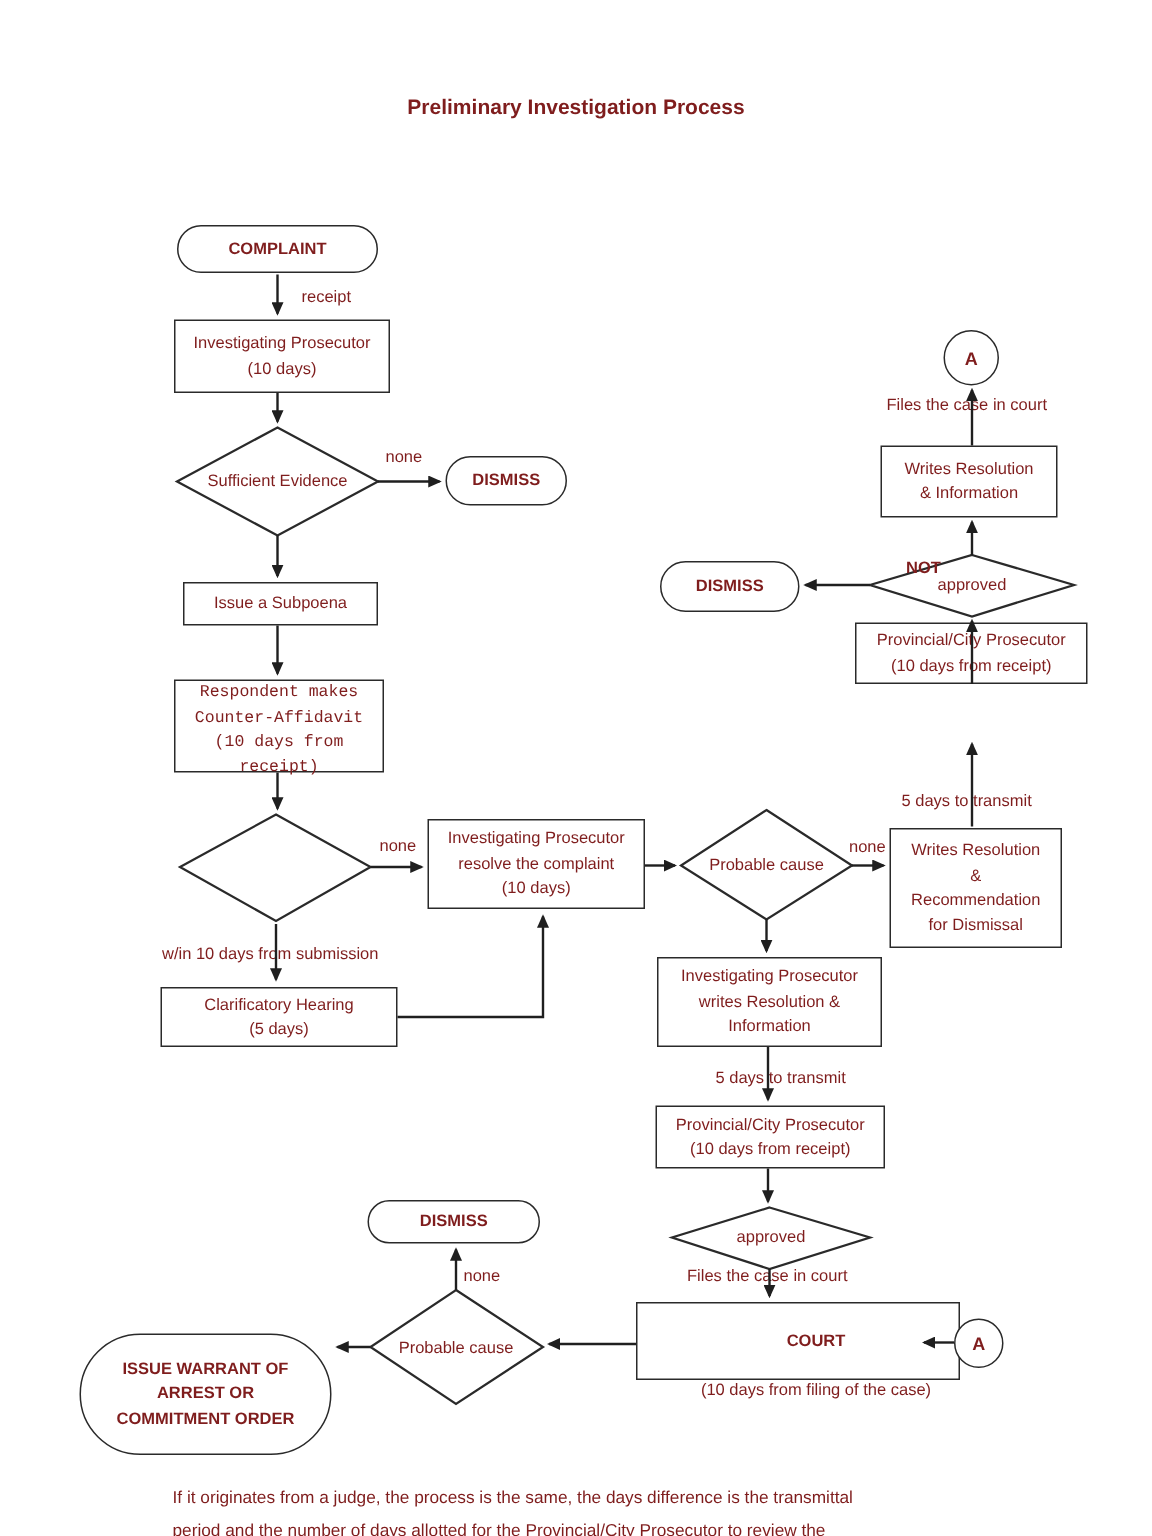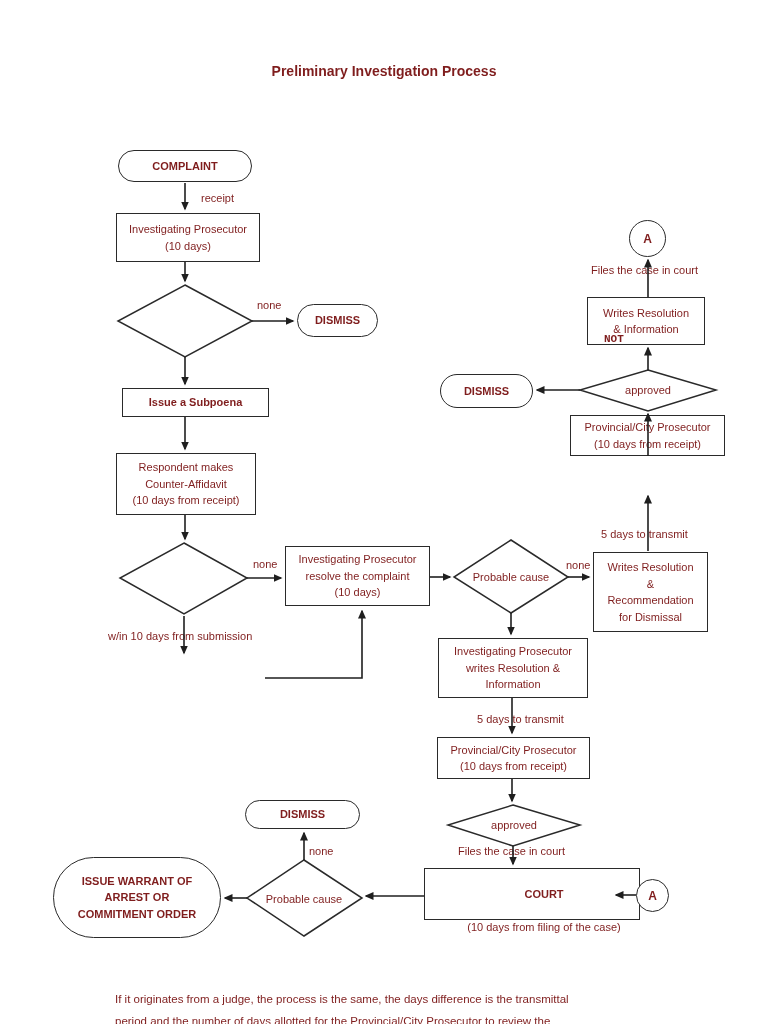--- a/index.html
+++ b/index.html
@@ -138,6 +138,10 @@
 COMMITMENT ORDER</span>
     </div>
 
+  <div class="dtext" style="left:118px;top:299px;width:134px;height:44px;">
+    <span>Sufficient
+Evidence</span>
+    </div>
   <div class="dtext" style="left:451px;top:554px;width:120px;height:46px;">
     <span>Probable
 cause</span>

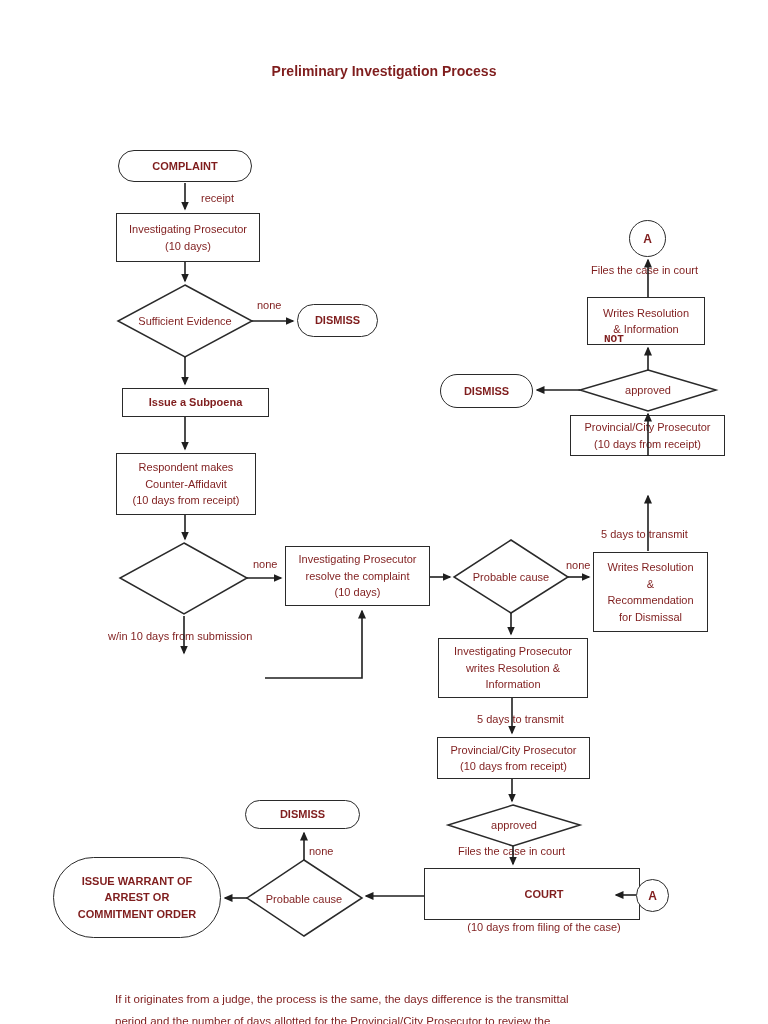--- a/index.html
+++ b/index.html
@@ -167,7 +167,7 @@
   <div class="lbl" style="left:477px;top:713px;">5 days to transmit</div>
   <div class="lbl" style="left:591px;top:264px;">Files the case in court</div>
   <div class="lbl" style="left:458px;top:845px;">Files the case in court</div>
-  <div class="lbl bold" style="left:604px;top:333px;font-family:Liberation Mono, monospace;">NOT</div>
+  <div class="lbl bold" style="left:604px;top:373px;">NOT</div>
 
   <div class="footer" style="left:115px;top:993px;">If it originates from a judge, the process is the same, the days difference is the transmittal</div>
   <div class="footer" style="left:115px;top:1015px;">period and the number of days allotted for the Provincial/City Prosecutor to review the</div>

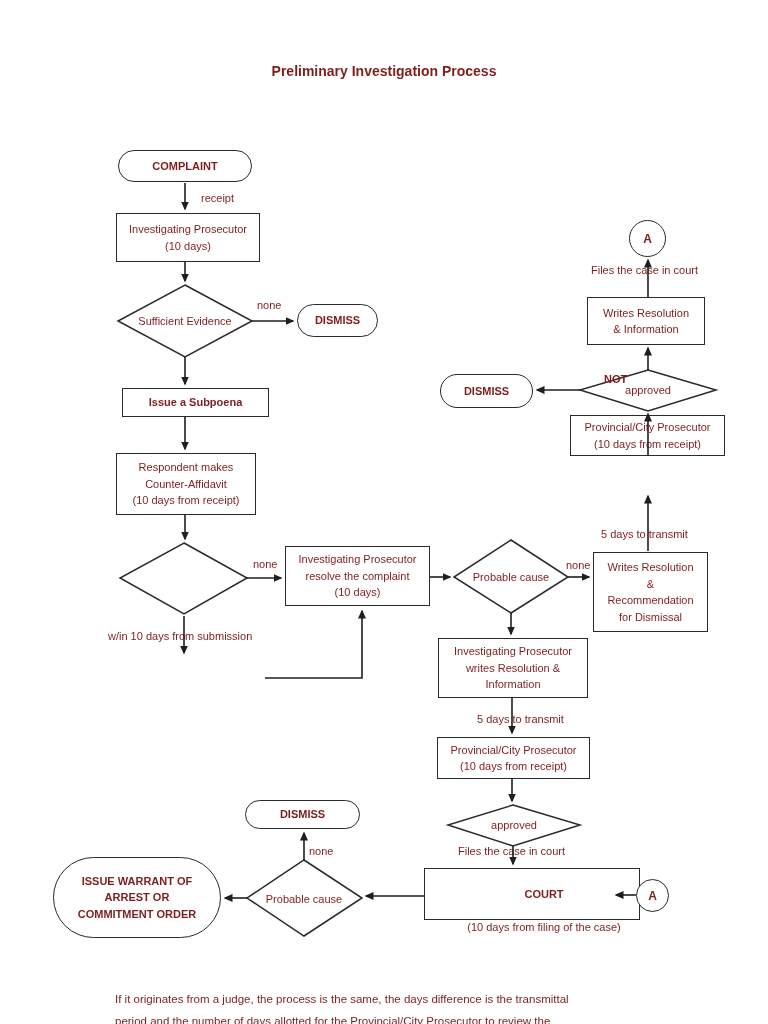--- a/index.html
+++ b/index.html
@@ -64,7 +64,7 @@
     <span>DISMISS</span>
     </div>
 
-  <div class="node" style="left:122px;top:388px;width:147px;height:29px;font-weight:bold;">
+  <div class="node" style="left:122px;top:388px;width:130px;height:29px;">
     <span>Issue a Subpoena</span>
     </div>
 

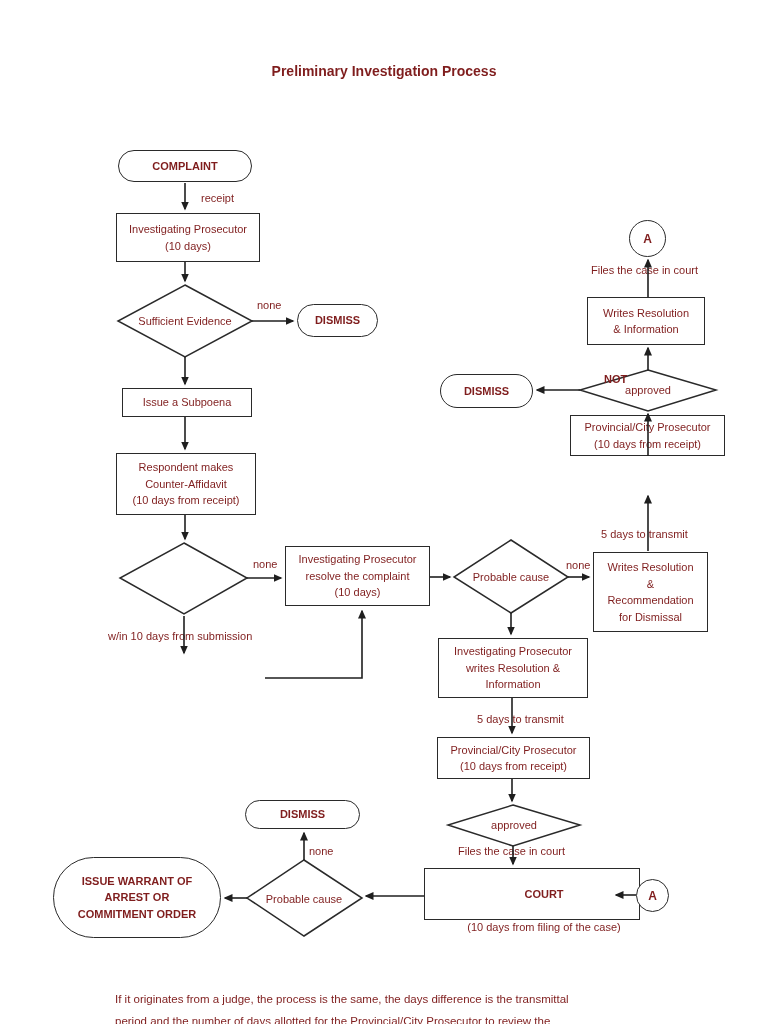--- a/index.html
+++ b/index.html
@@ -68,7 +68,7 @@
     <span>Issue a Subpoena</span>
     </div>
 
-  <div class="node" style="left:116px;top:453px;width:140px;height:62px;">
+  <div class="node" style="left:116px;top:453px;width:140px;height:62px;font-family:Liberation Mono, monospace;">
     <span>Respondent makes
 Counter-Affidavit
 (10 days from receipt)</span>

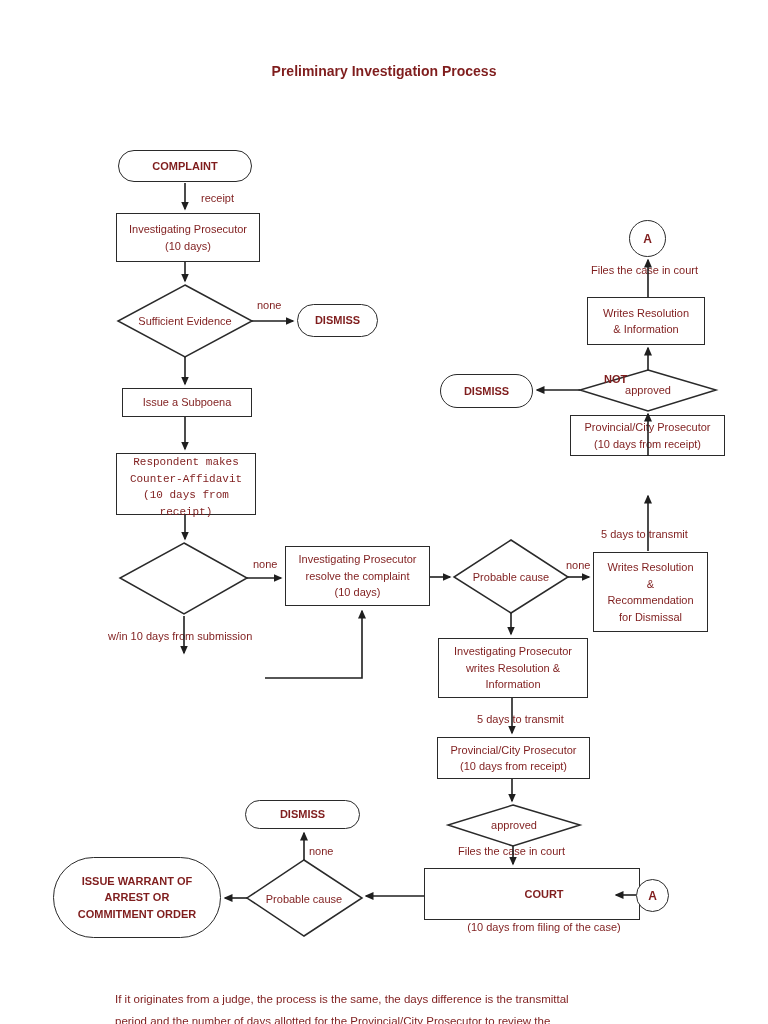--- a/index.html
+++ b/index.html
@@ -74,6 +74,10 @@
 (10 days from receipt)</span>
     </div>
 
+  <div class="node" style="left:107px;top:658px;width:158px;height:40px;">
+    <span>Clarificatory Hearing
+(5 days)</span>
+    </div>
 
   <div class="node" style="left:285px;top:546px;width:145px;height:60px;">
     <span>Investigating Prosecutor

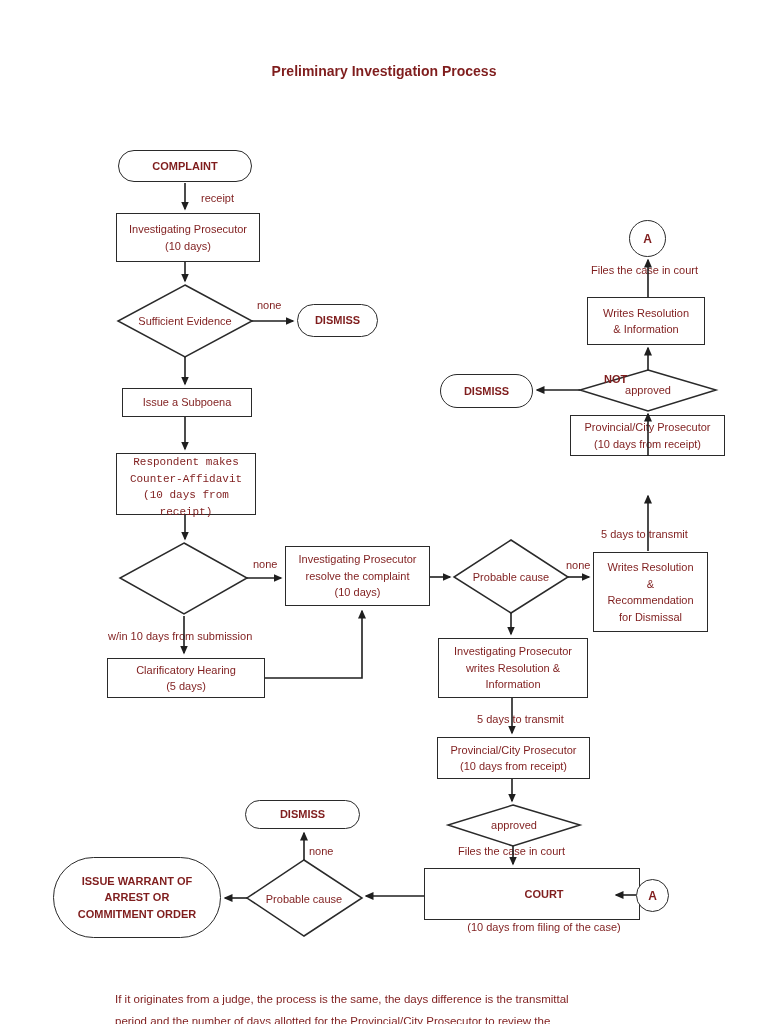--- a/index.html
+++ b/index.html
@@ -136,7 +136,7 @@
     <span>DISMISS</span>
     </div>
 
-  <div class="node bigstadium bold" style="left:53px;top:857px;width:168px;height:81px;">
+  <div class="node bigstadium bold" style="left:53px;top:889px;width:168px;height:81px;">
     <span>ISSUE WARRANT OF
 ARREST OR
 COMMITMENT ORDER</span>

